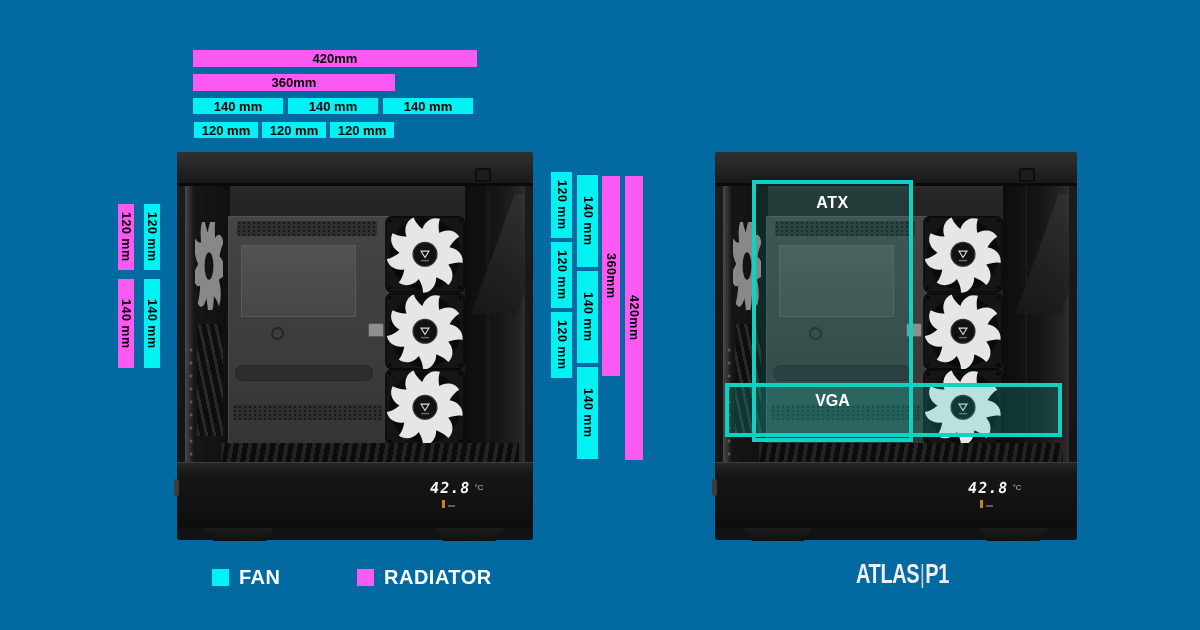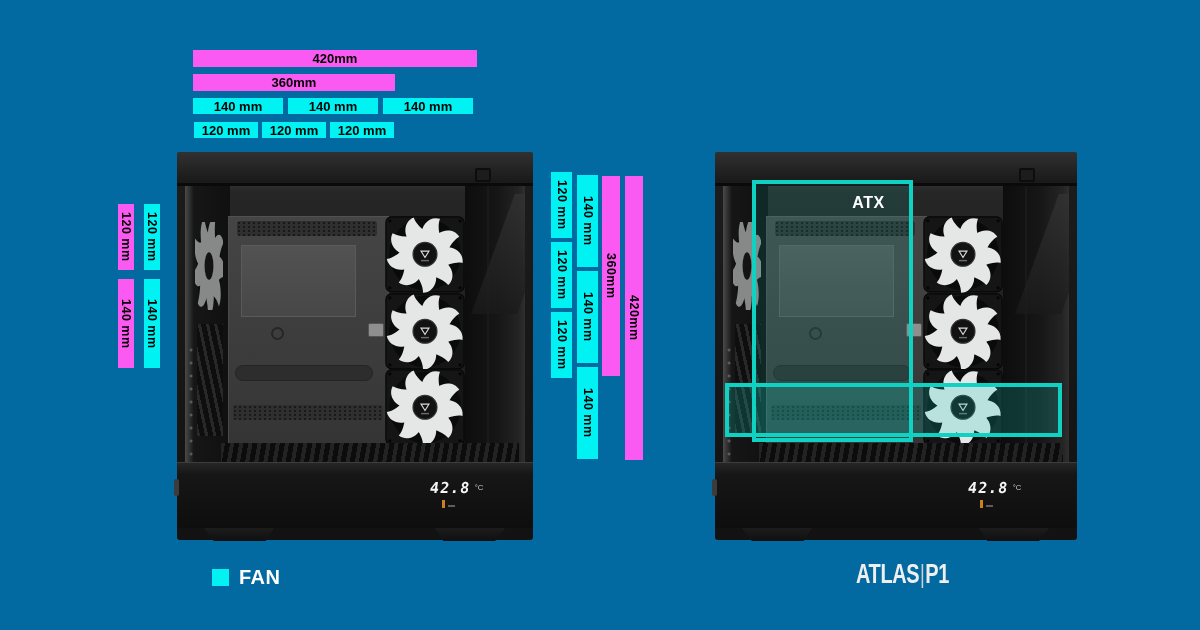--- a/index.html
+++ b/index.html
@@ -81,7 +81,7 @@
   .atx-box{left:752px;top:180px;width:161px;height:262px;border:4px solid var(--c-teal);
         background:rgba(16,210,195,.12);}
   .atx-label{position:absolute;left:752px;top:194px;width:161px;text-align:center;
-        color:#fff;font-weight:bold;font-size:16px;letter-spacing:.5px;padding-left:36px;}
+        color:#fff;font-weight:bold;font-size:16px;letter-spacing:.5px;}
   .air-cooler{left:764px;top:222px;width:122px;height:104px;border-radius:26px;
         border:3px solid #d9dedd;background:linear-gradient(155deg,#ad17bf,var(--c-cooler) 55%,#c32fd0);
         display:flex;flex-direction:column;align-items:center;justify-content:center;padding-top:8px;

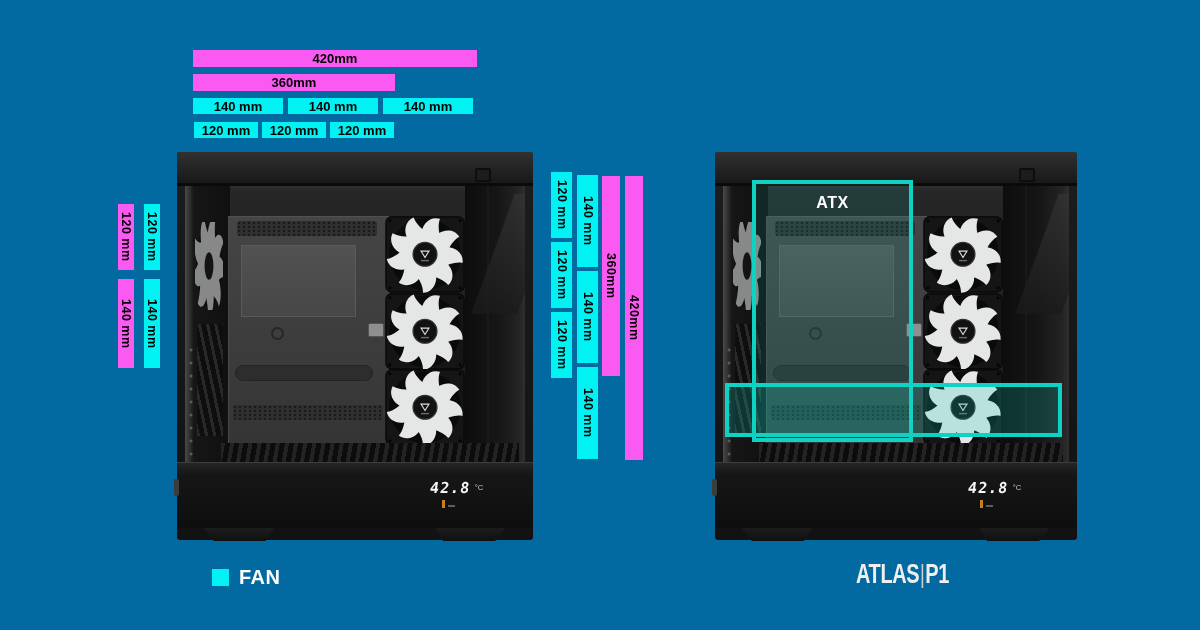--- a/index.html
+++ b/index.html
@@ -317,6 +317,7 @@
   <div class="ann atx-box"></div>
   <div class="atx-label">ATX</div>
   <div class="vga-label">
+    <div>VGA</div>
   </div>
 
   <div class="legend-item" id="legend-fan">

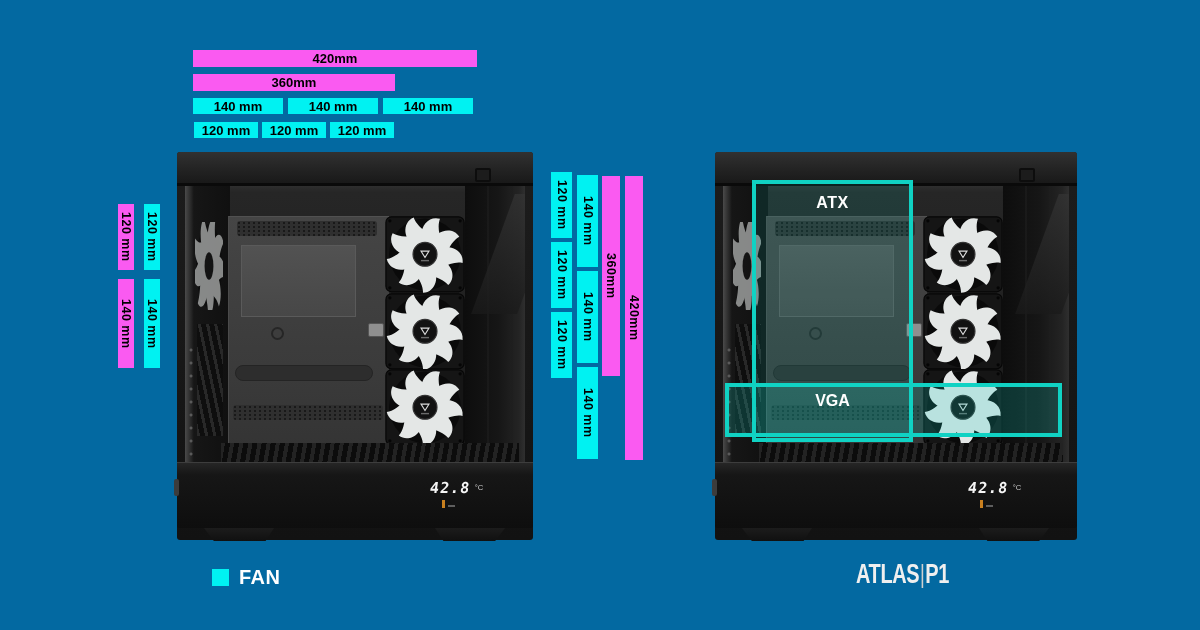--- a/index.html
+++ b/index.html
@@ -324,6 +324,10 @@
     <span class="sw" style="background: rgb(0, 242, 242);"></span>
     <span class="lbl">FAN</span>
   </div>
+  <div class="legend-item" id="legend-radiator">
+    <span class="sw" style="background: rgb(250, 90, 241);"></span>
+    <span class="lbl">RADIATOR</span>
+  </div>
 
   <div class="brand">
     <span>ATLAS</span><span class="sep">|</span><span>P1</span>

